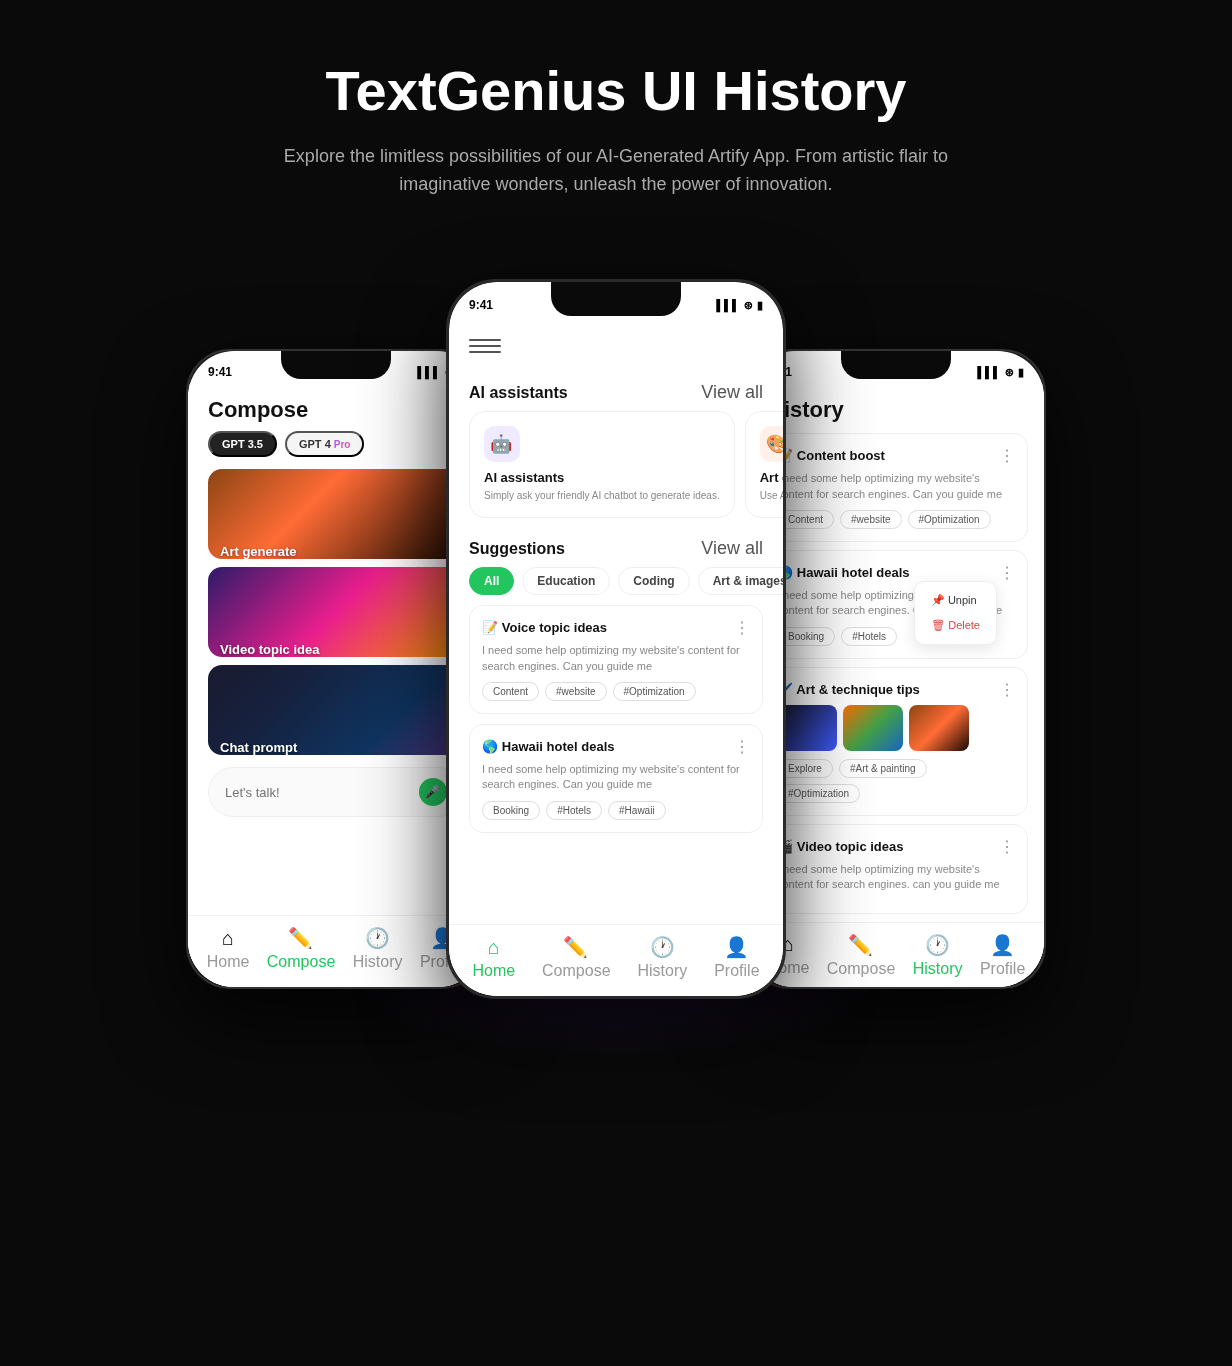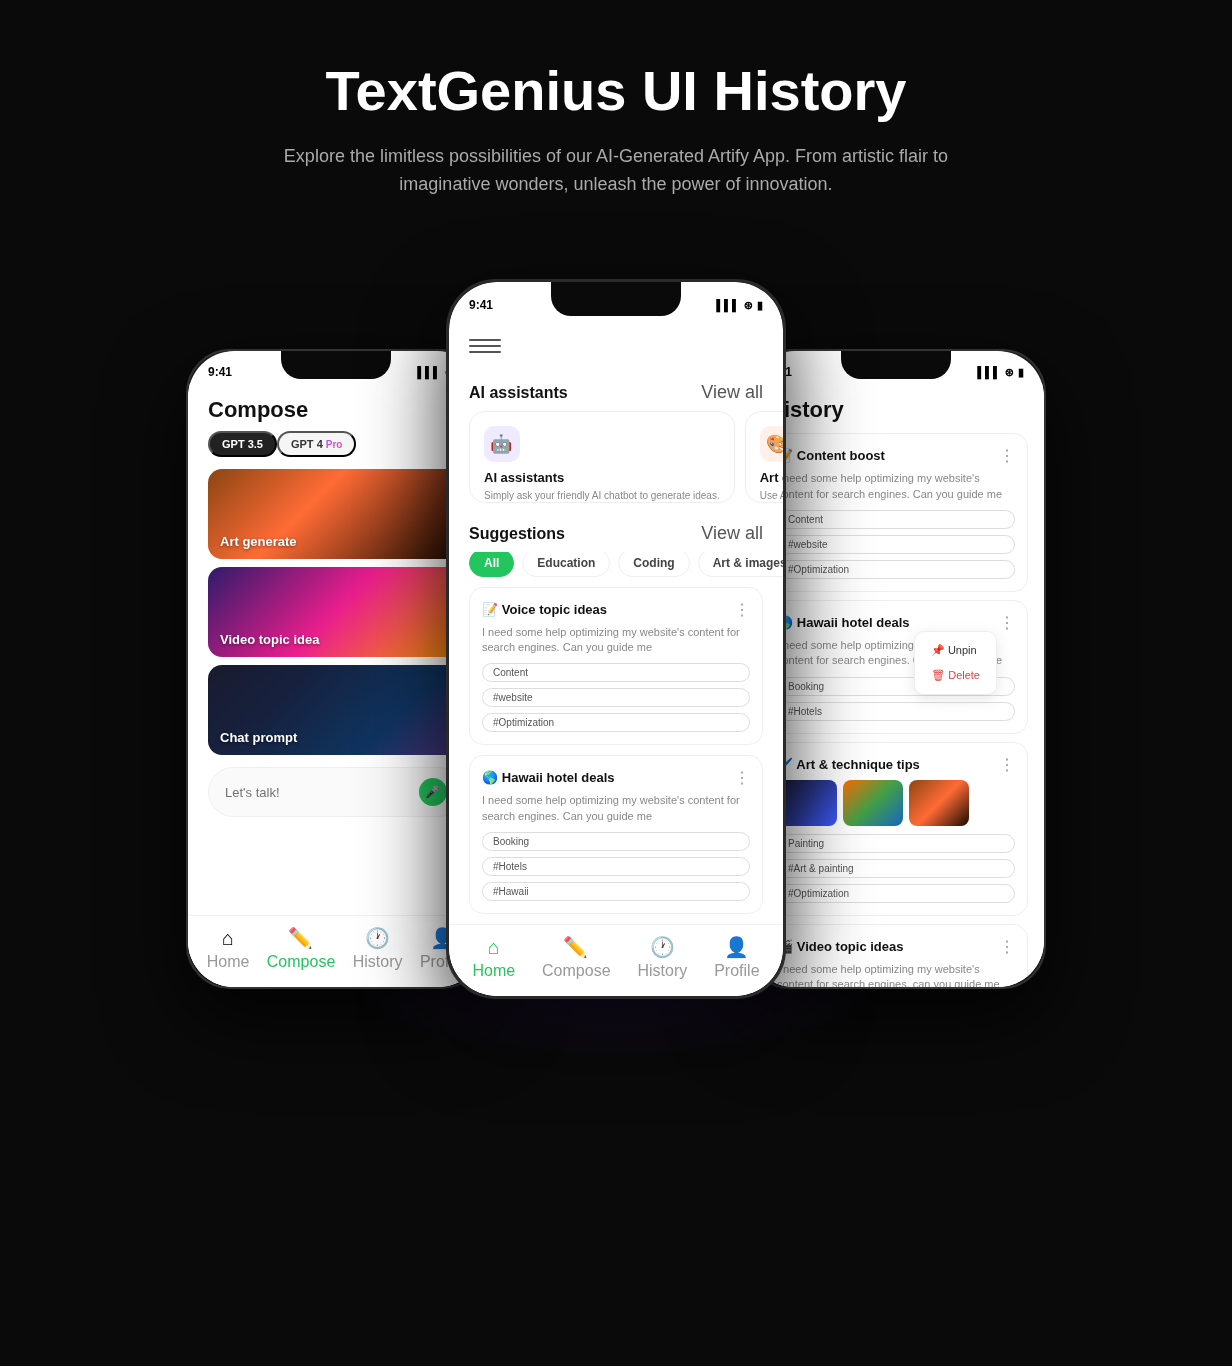--- a/index.html
+++ b/index.html
@@ -241,7 +241,7 @@
     }
     .compose-title { font-size: 22px; font-weight: 800; color: #111; }
     .gpt-tabs {
-      display: flex; padding: 0 20px 12px;
+      display: flex; gap: 8px; padding: 0 20px 12px;
     }
     .gpt-btn {
       padding: 5px 12px; border-radius: 20px;

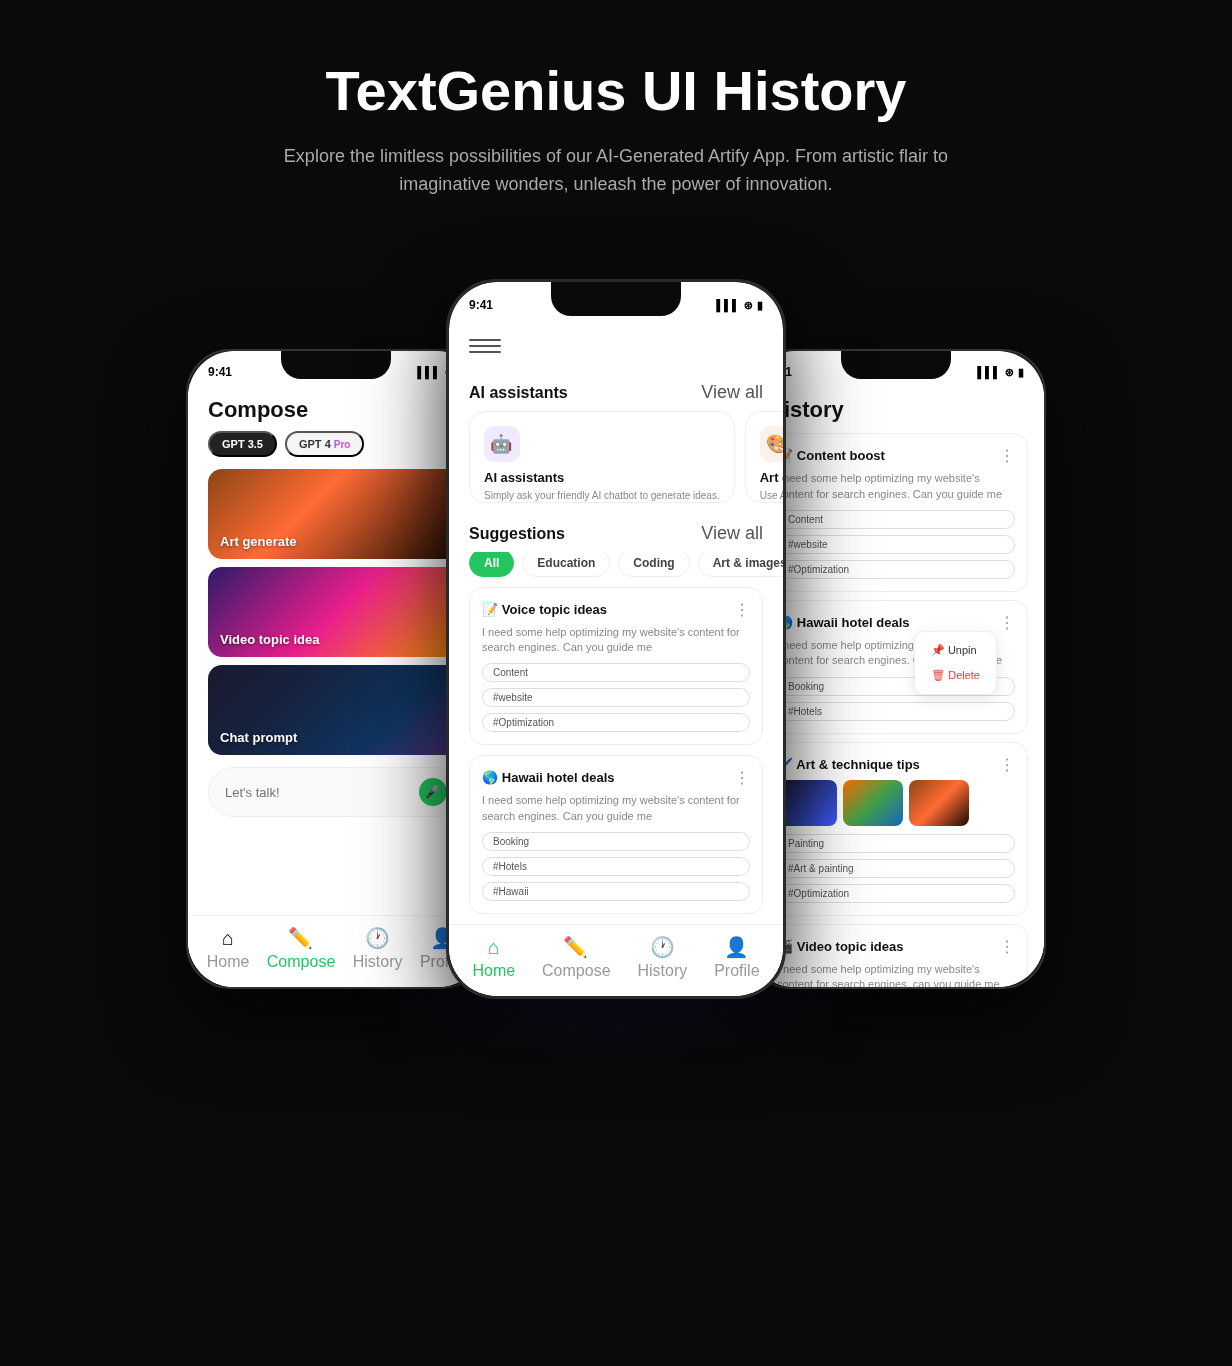--- a/index.html
+++ b/index.html
@@ -204,7 +204,7 @@
     }
     .card-title { font-size: 13px; font-weight: 700; color: #111; }
     .card-desc { font-size: 11px; color: #888; margin-bottom: 8px; line-height: 1.4; }
-    .card-tags { display: flex; gap: 6px; flex-wrap: wrap; flex-direction: column; }
+    .card-tags { display: flex; gap: 6px; flex-wrap: wrap; }
     .tag {
       padding: 3px 10px;
       border: 1px solid #ddd;

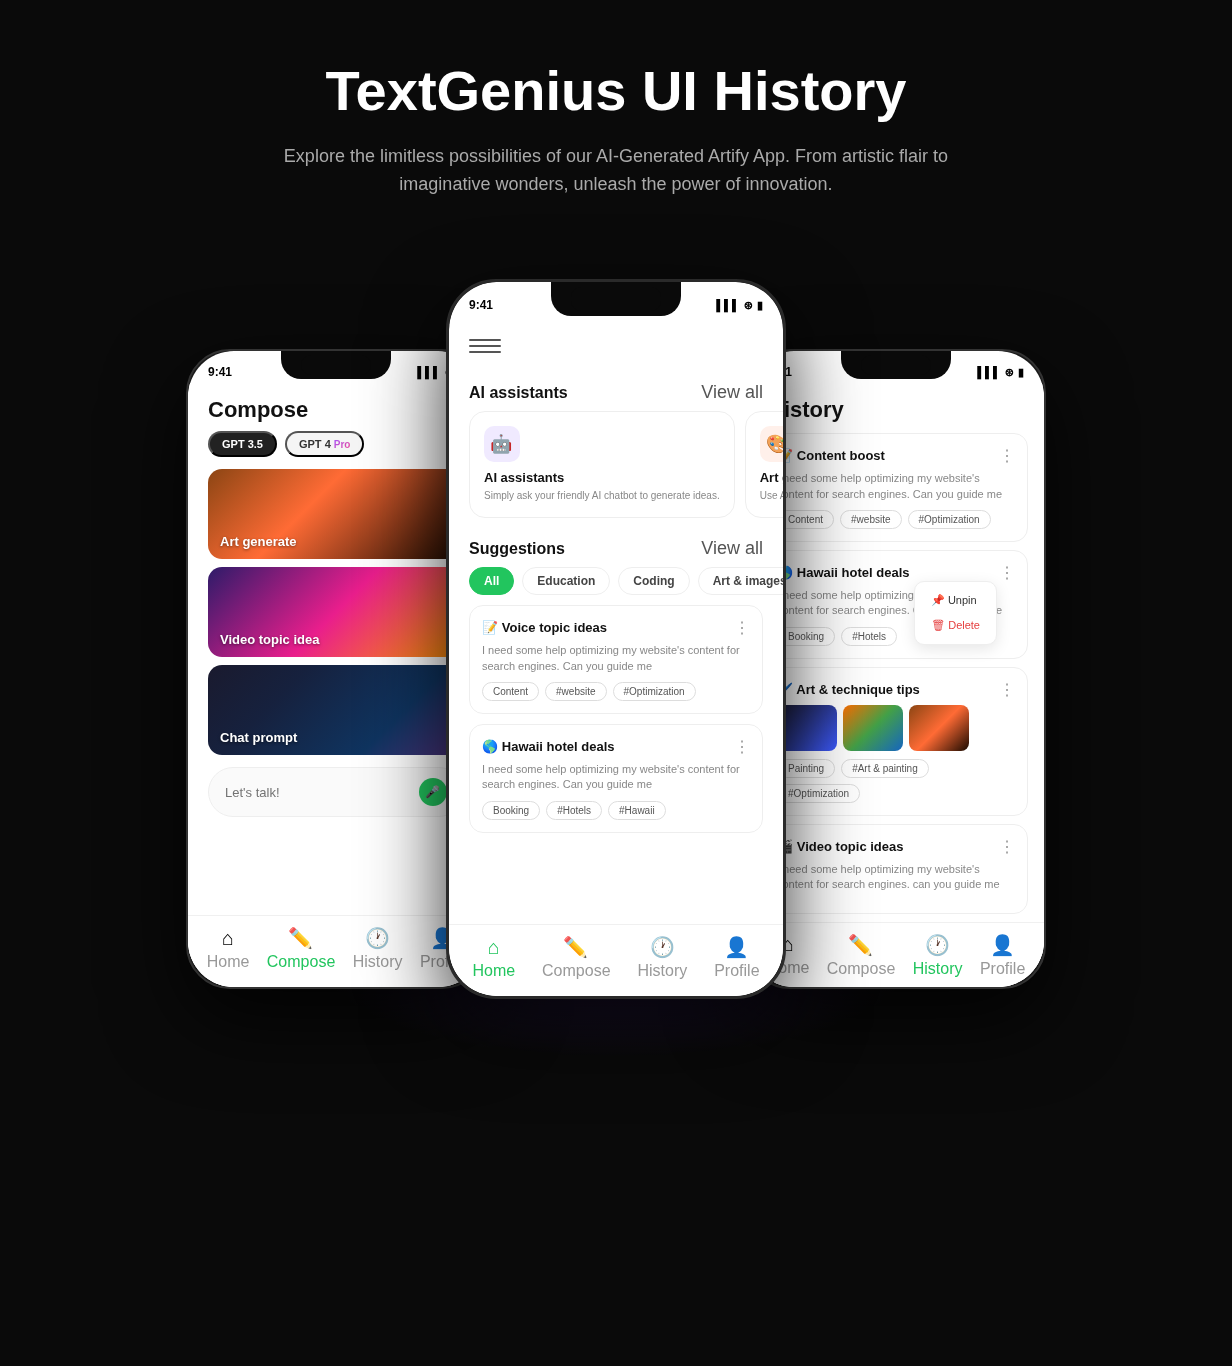--- a/index.html
+++ b/index.html
@@ -262,7 +262,7 @@
       position: relative; background: #555;
     }
     .img-card-label {
-      position: absolute; bottom: 10px; left: 12px;
+      position: absolute; bottom: 0; left: 12px;
       color: #fff; font-size: 13px; font-weight: 700;
       text-shadow: 0 1px 3px rgba(0,0,0,0.5);
     }

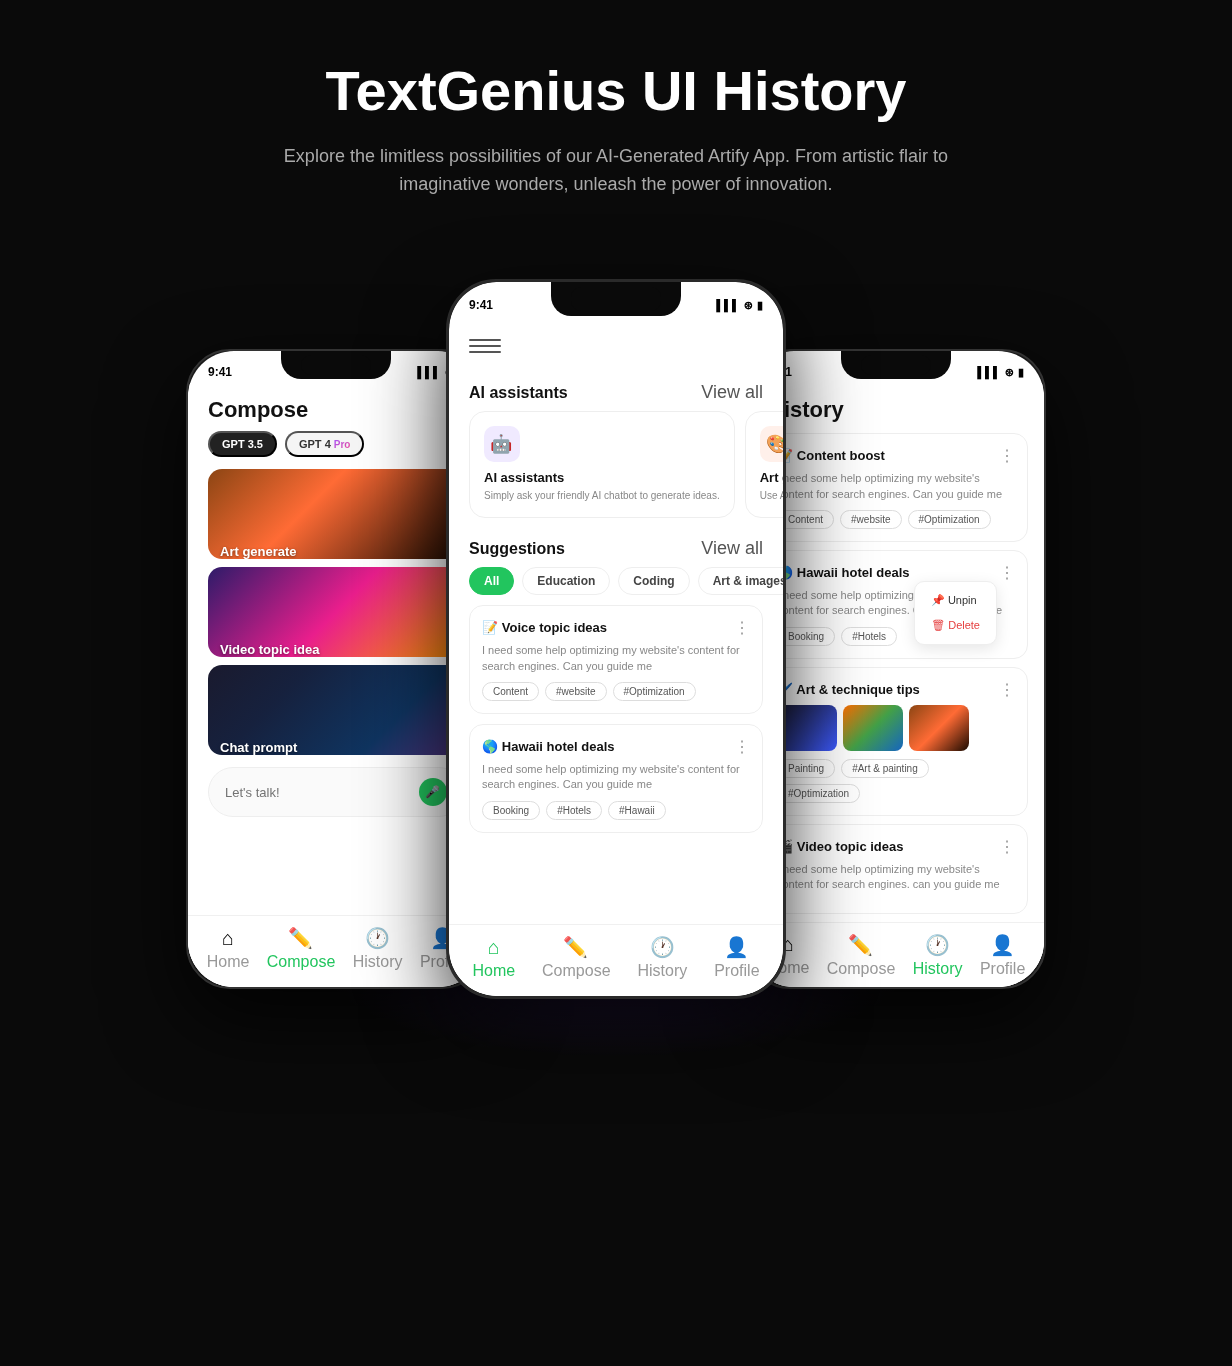--- a/index.html
+++ b/index.html
@@ -578,7 +578,7 @@
             <div class="history-img tree"></div>
           </div>
           <div class="card-tags">
-            <span class="tag">Painting</span>
+            <span class="tag">Explore</span>
             <span class="tag">#Art &amp; painting</span>
             <span class="tag">#Optimization</span>
           </div>

